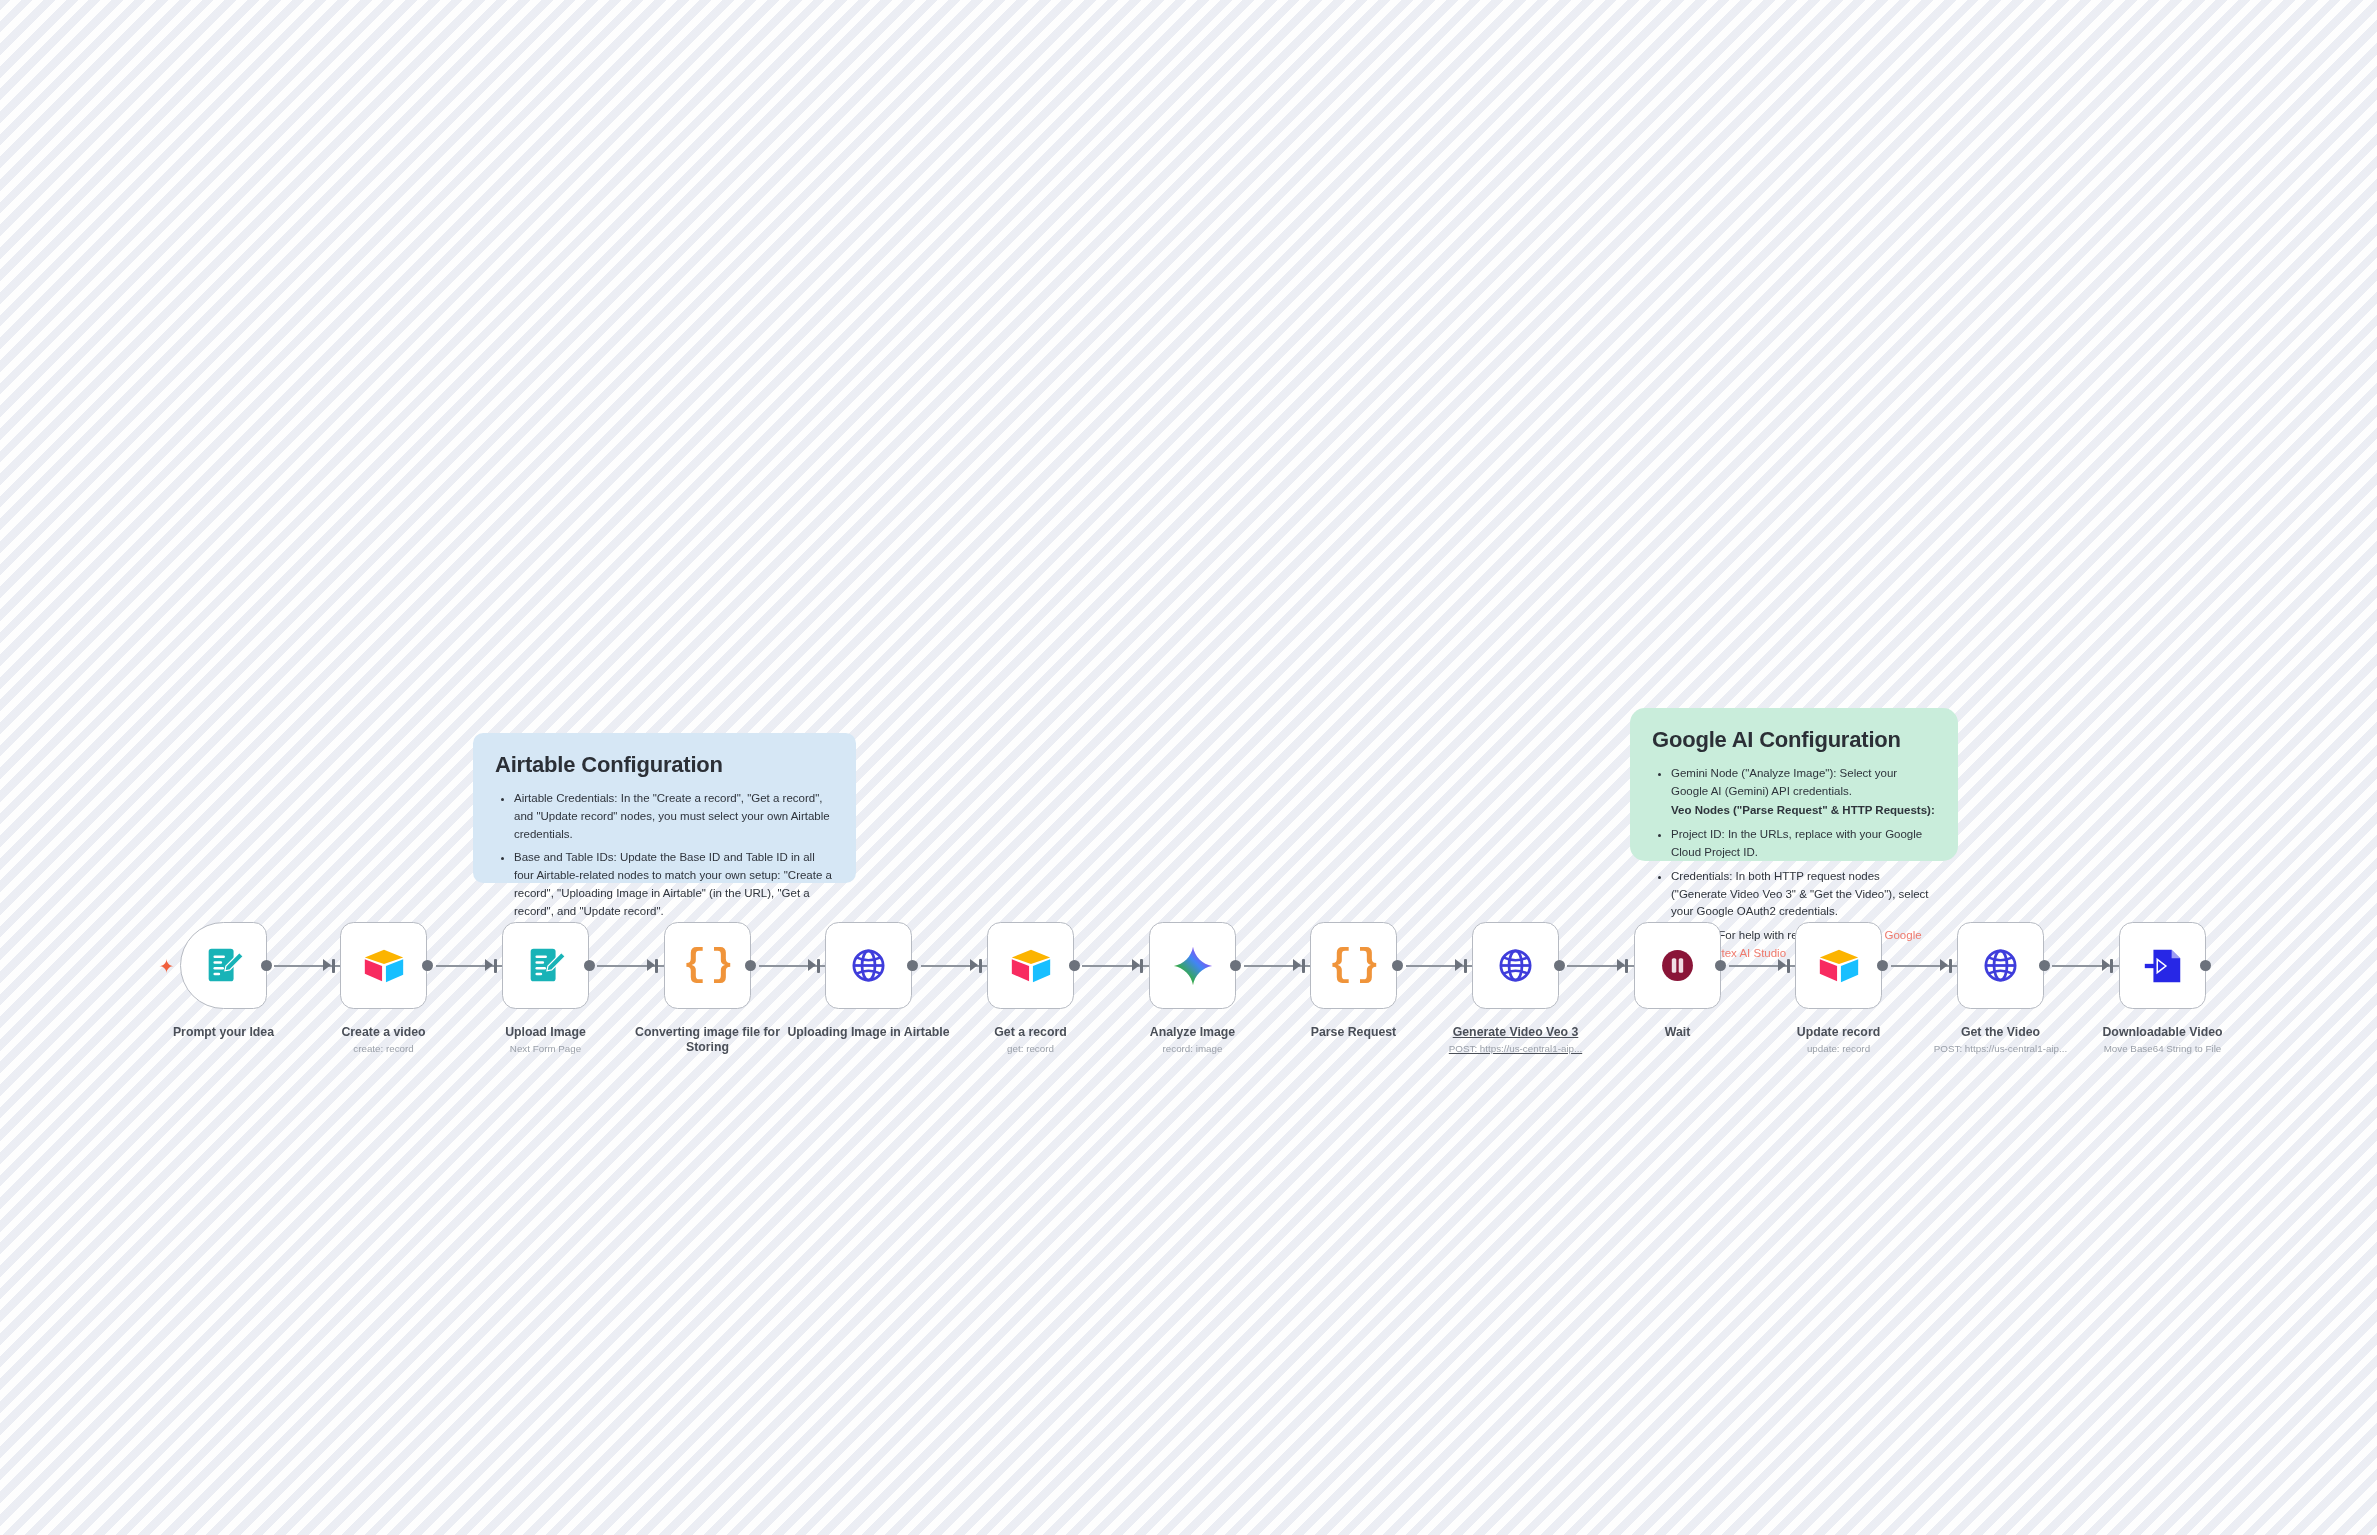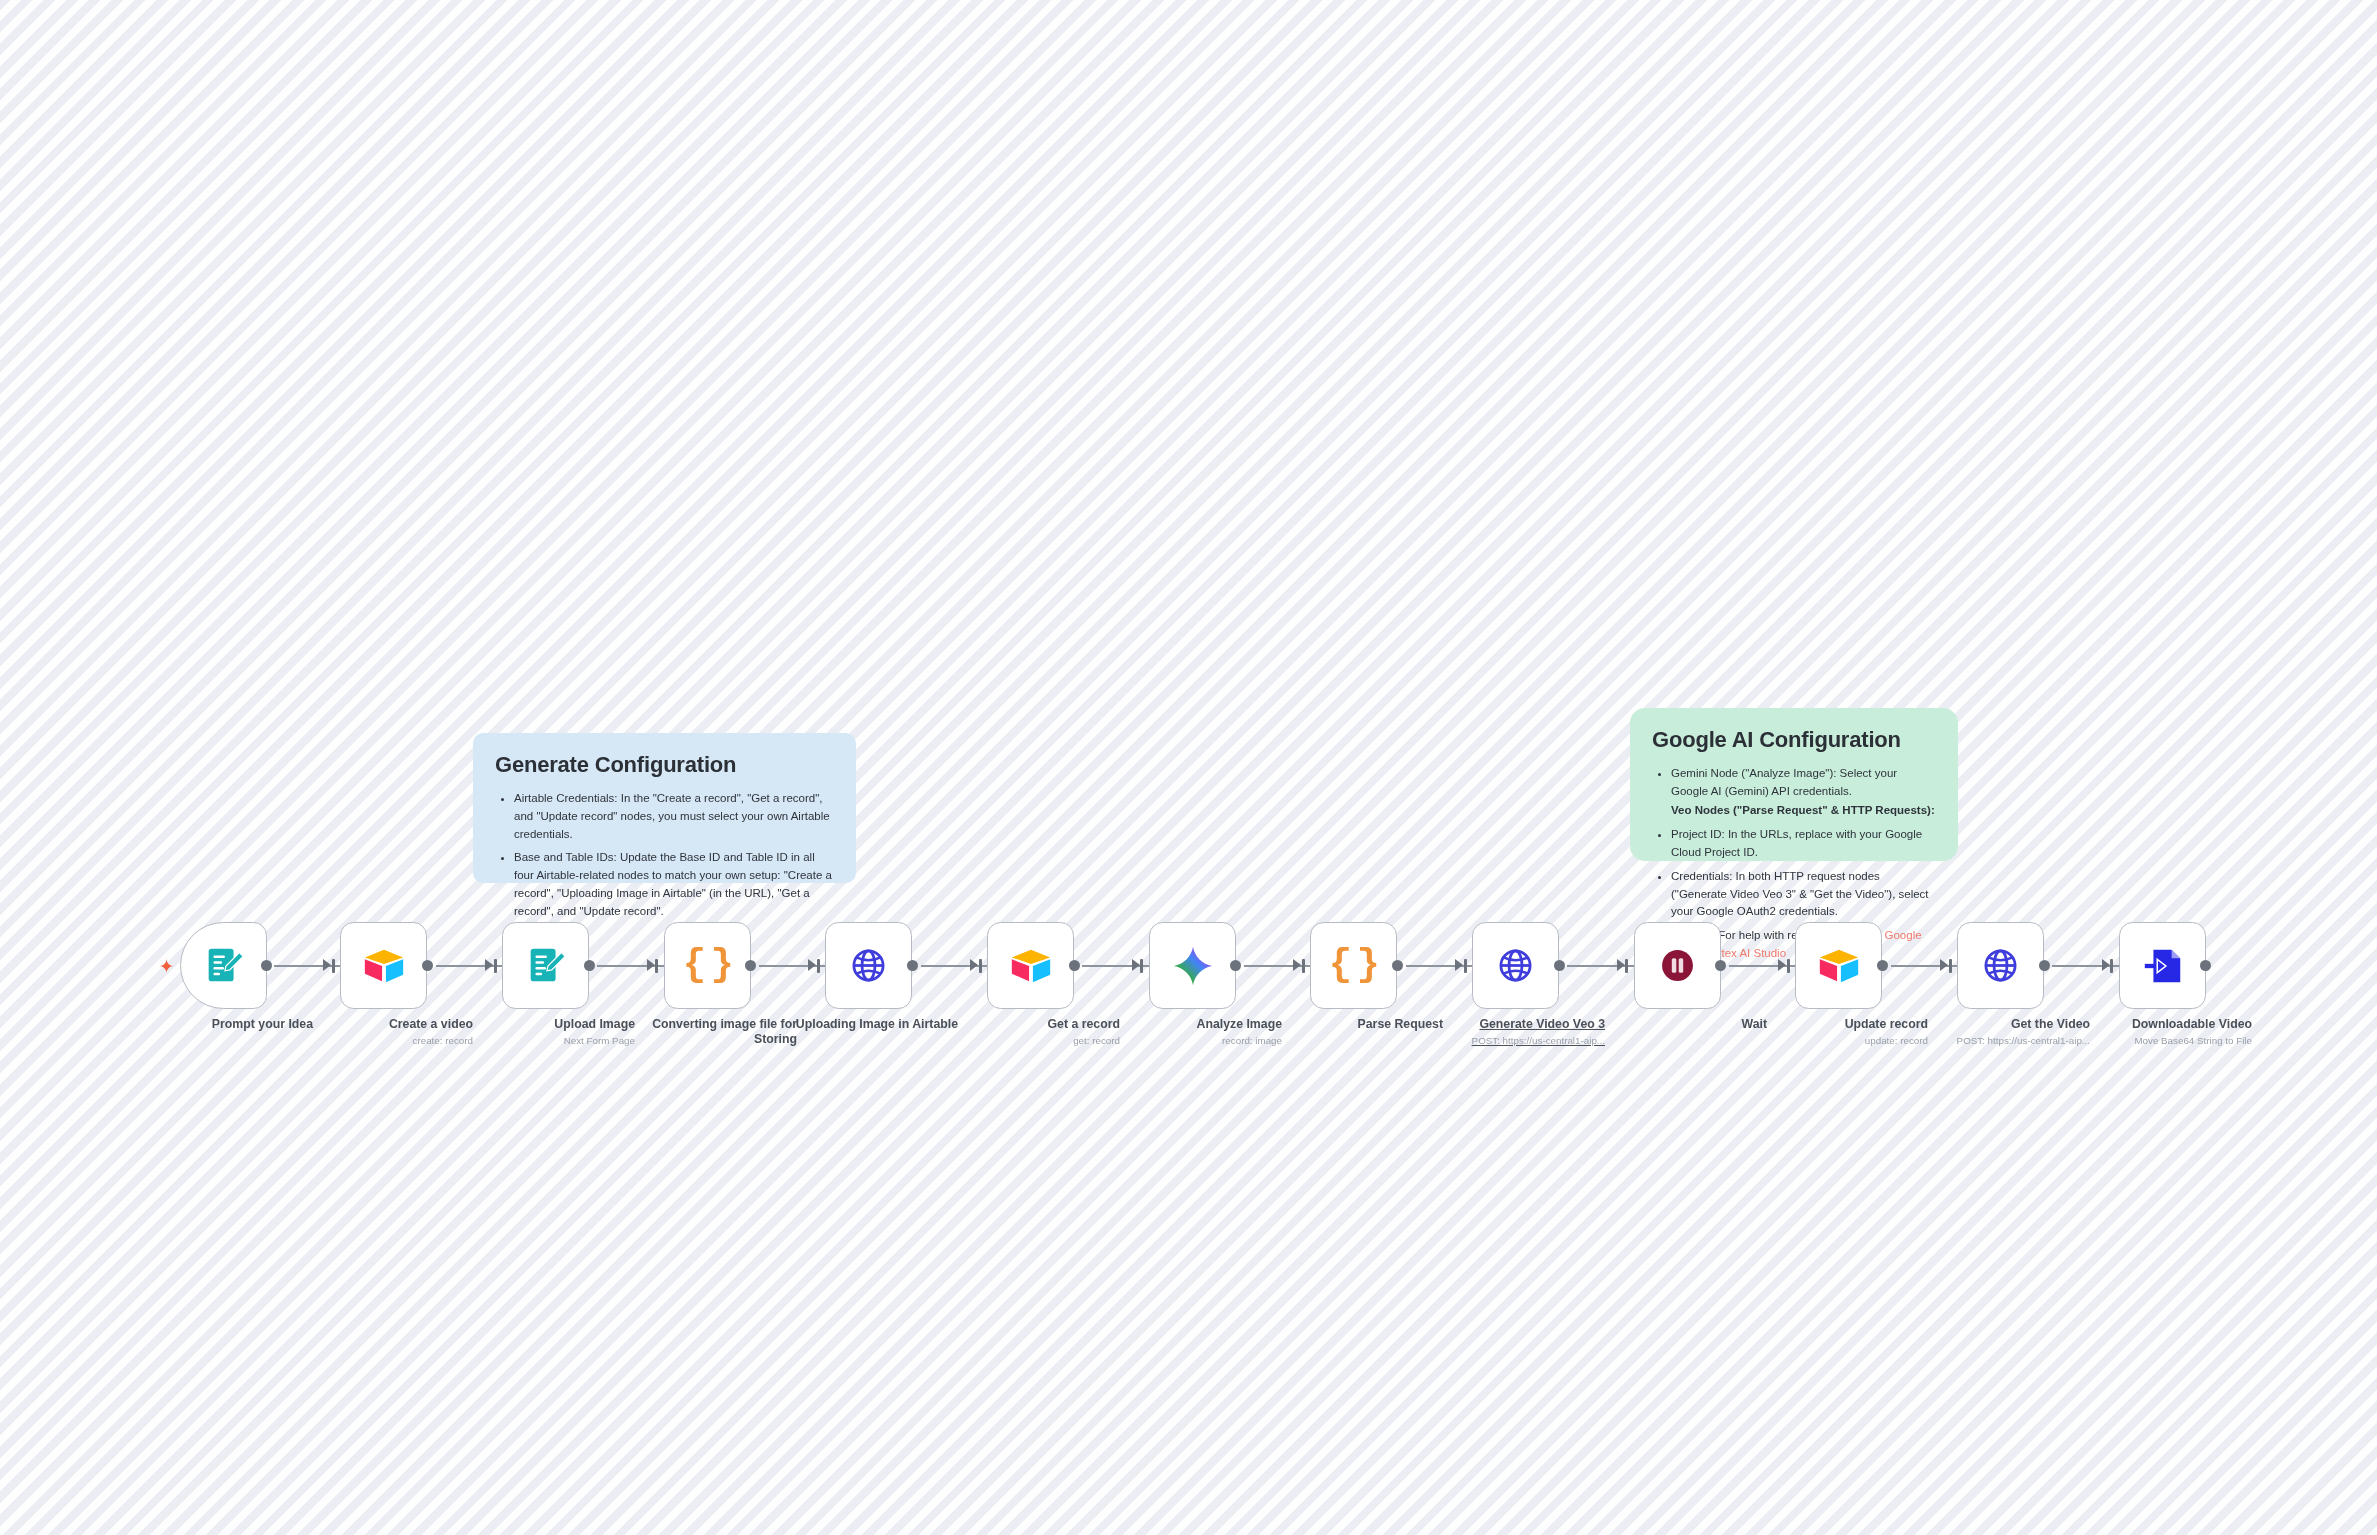--- a/index.html
+++ b/index.html
@@ -205,7 +205,7 @@
 <div id="canvas">
 
   <div class="sticky" id="note-airtable">
-    <h2>Generate Configuration</h2>
+    <h2>Airtable Configuration</h2>
     <ul>
       <li>
         <b>Airtable Credentials</b><span>: In the "Create a record", "Get a record", and "Update record" nodes, you must select your own Airtable credentials.</span>

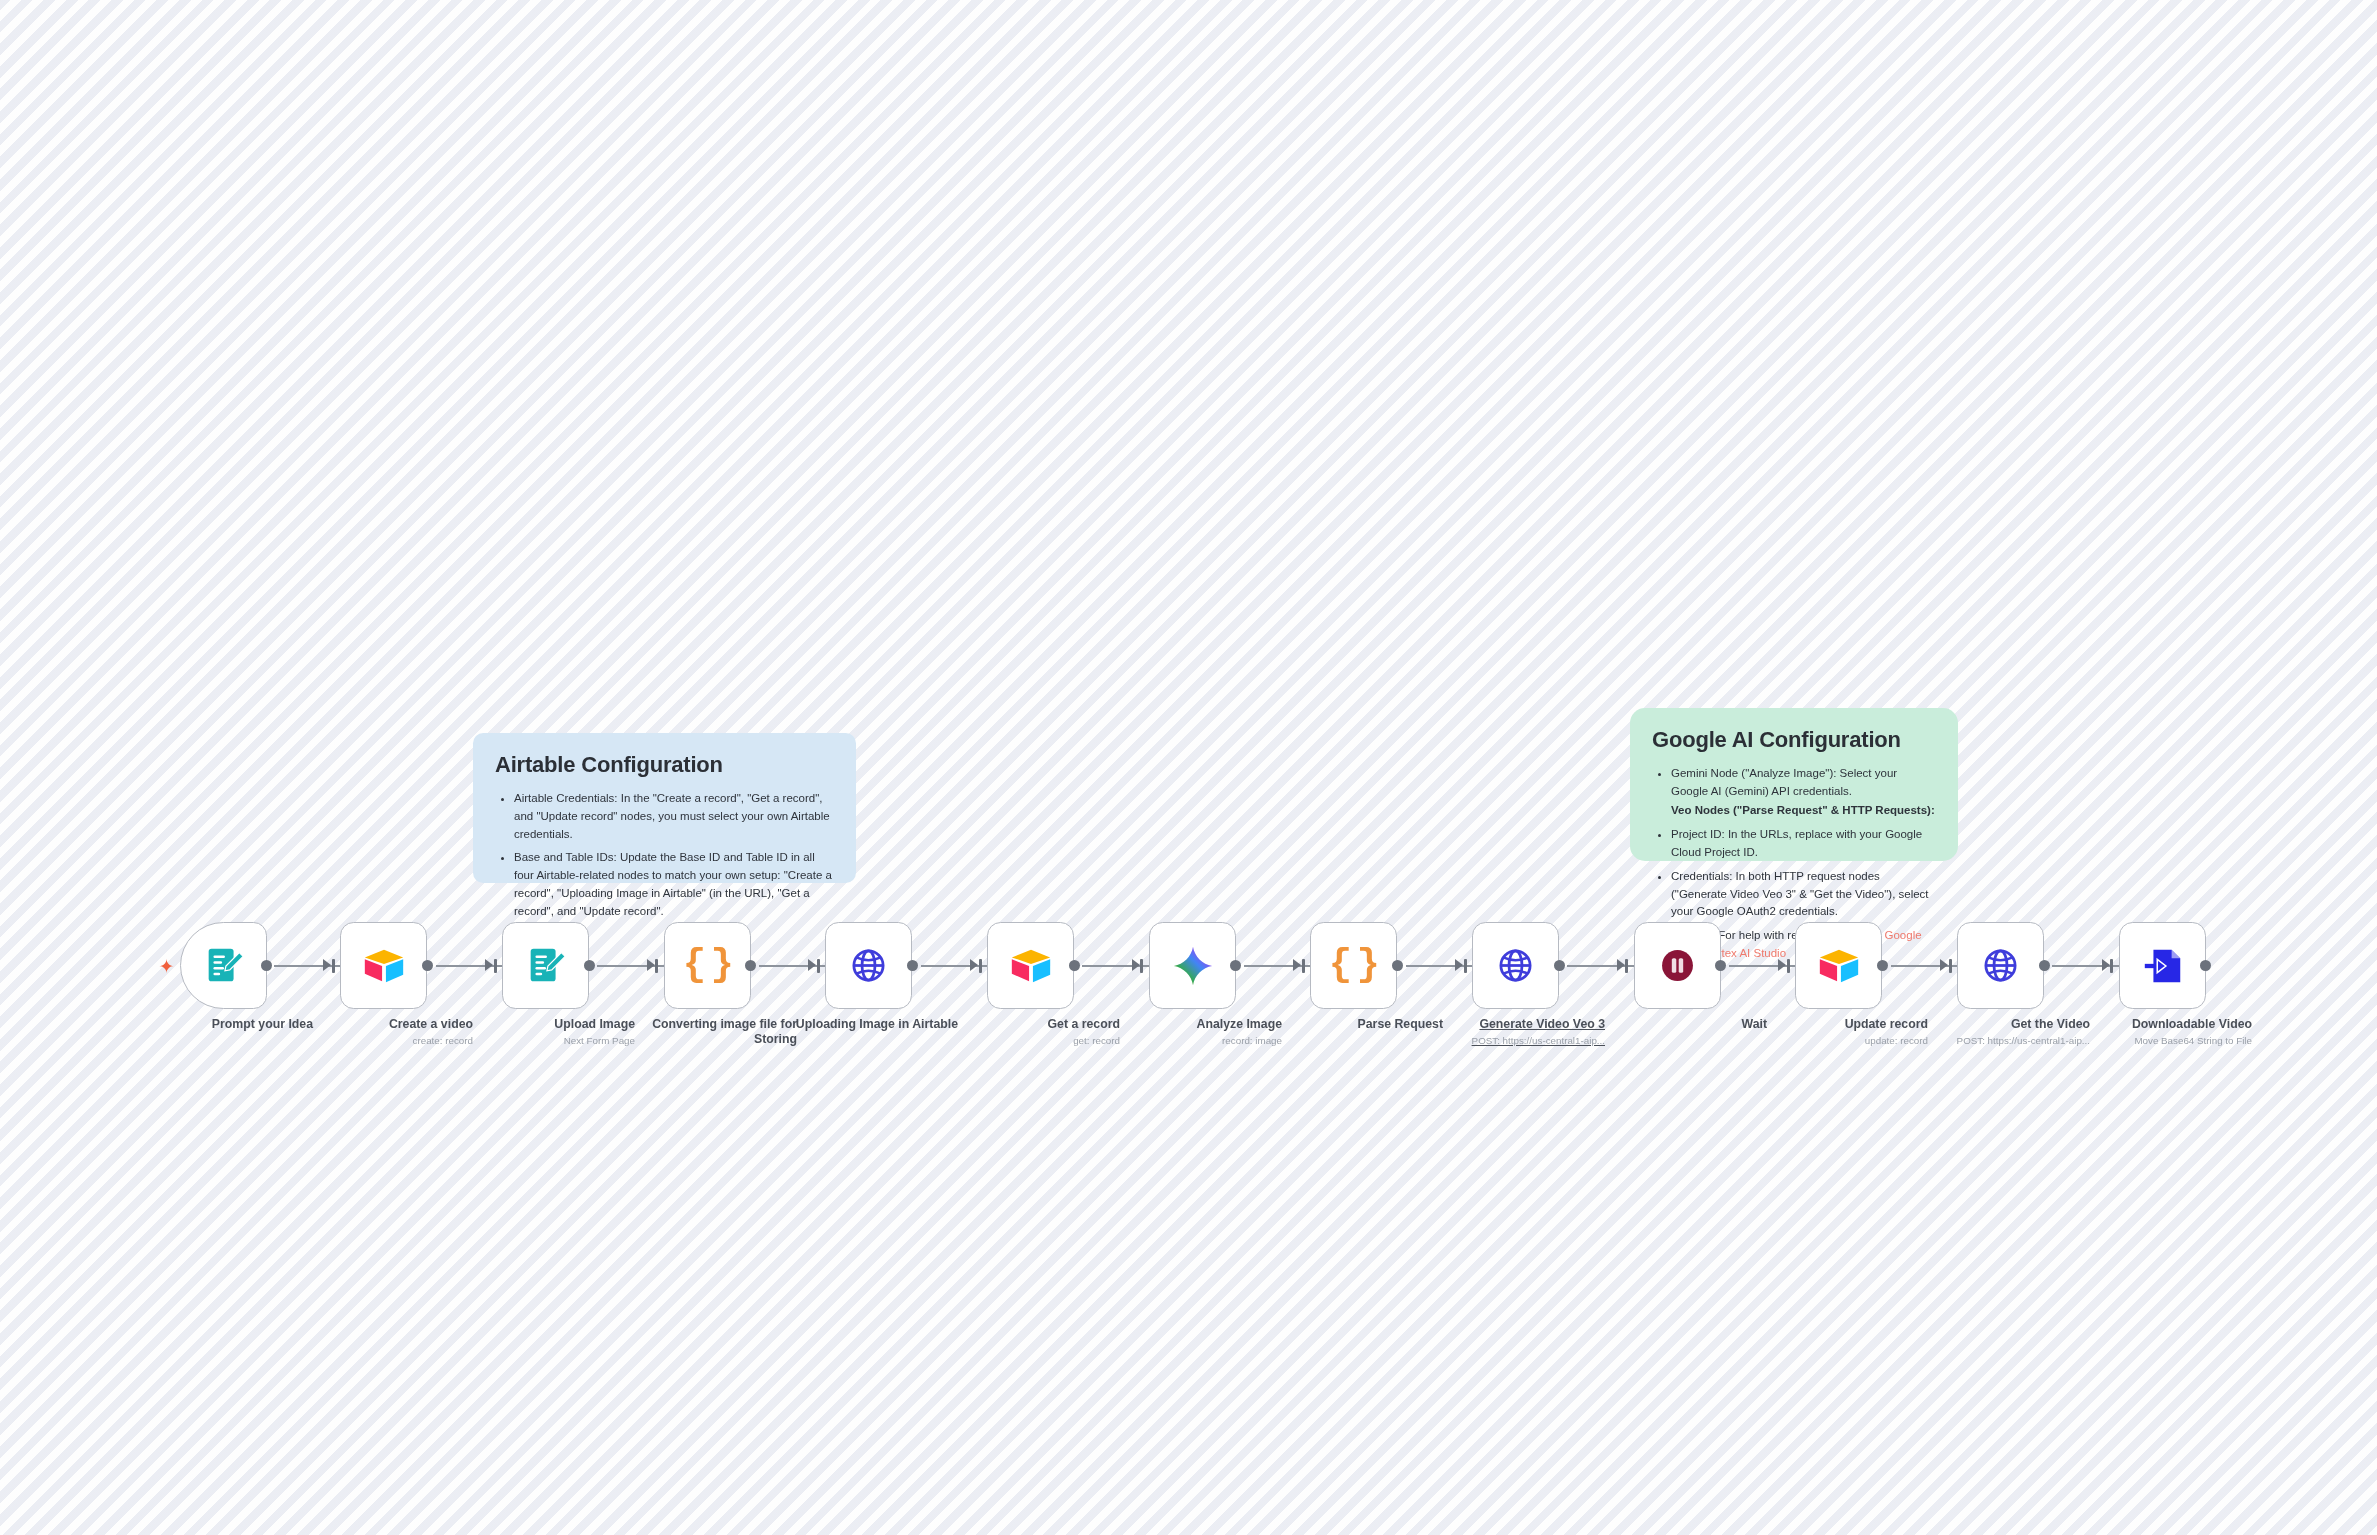--- a/index.html
+++ b/index.html
@@ -123,10 +123,10 @@
 
   .node-label {
     position: absolute;
-    top: 95px;
+    top: 103px;
     width: 179px;
     margin-left: -46px;
-    text-align: right;
+    text-align: center;
     font-size: 12.3px;
     font-weight: 600;
     color: #4a4f58;

